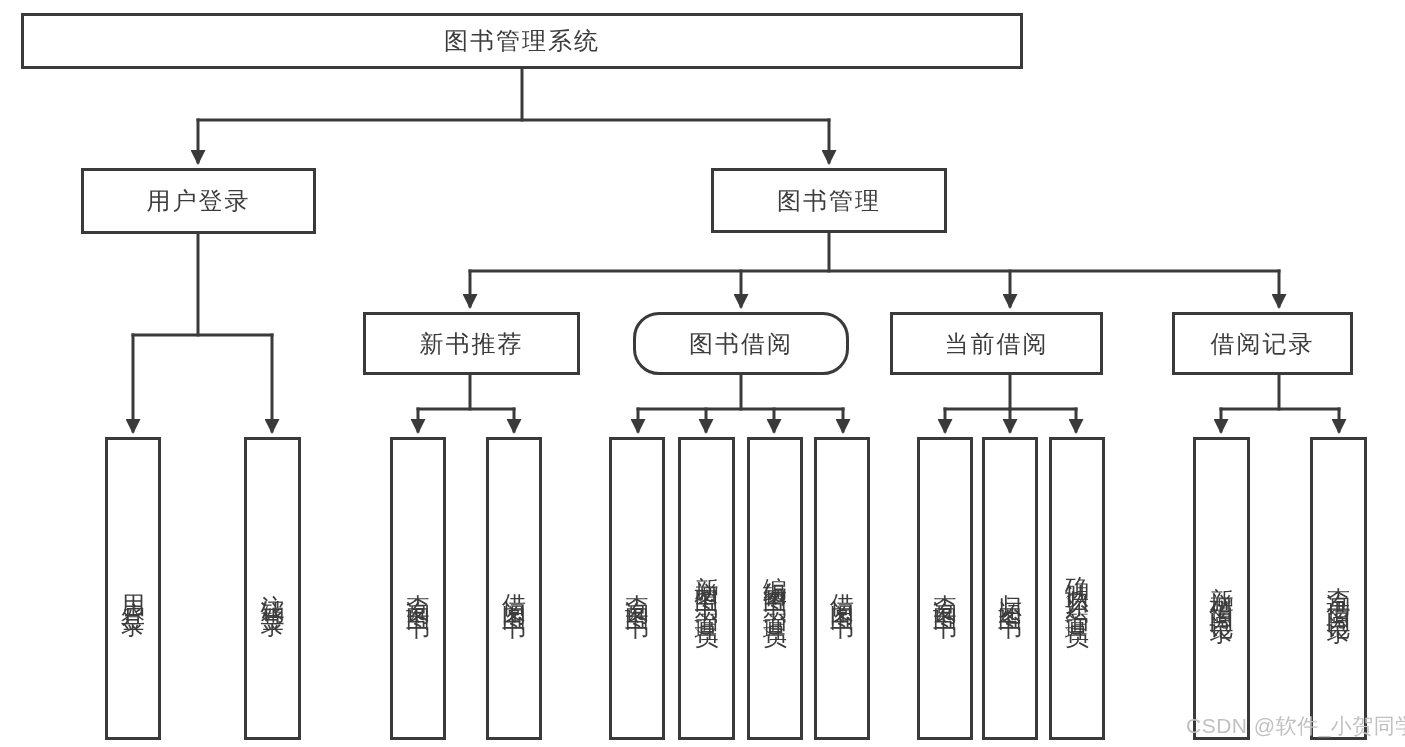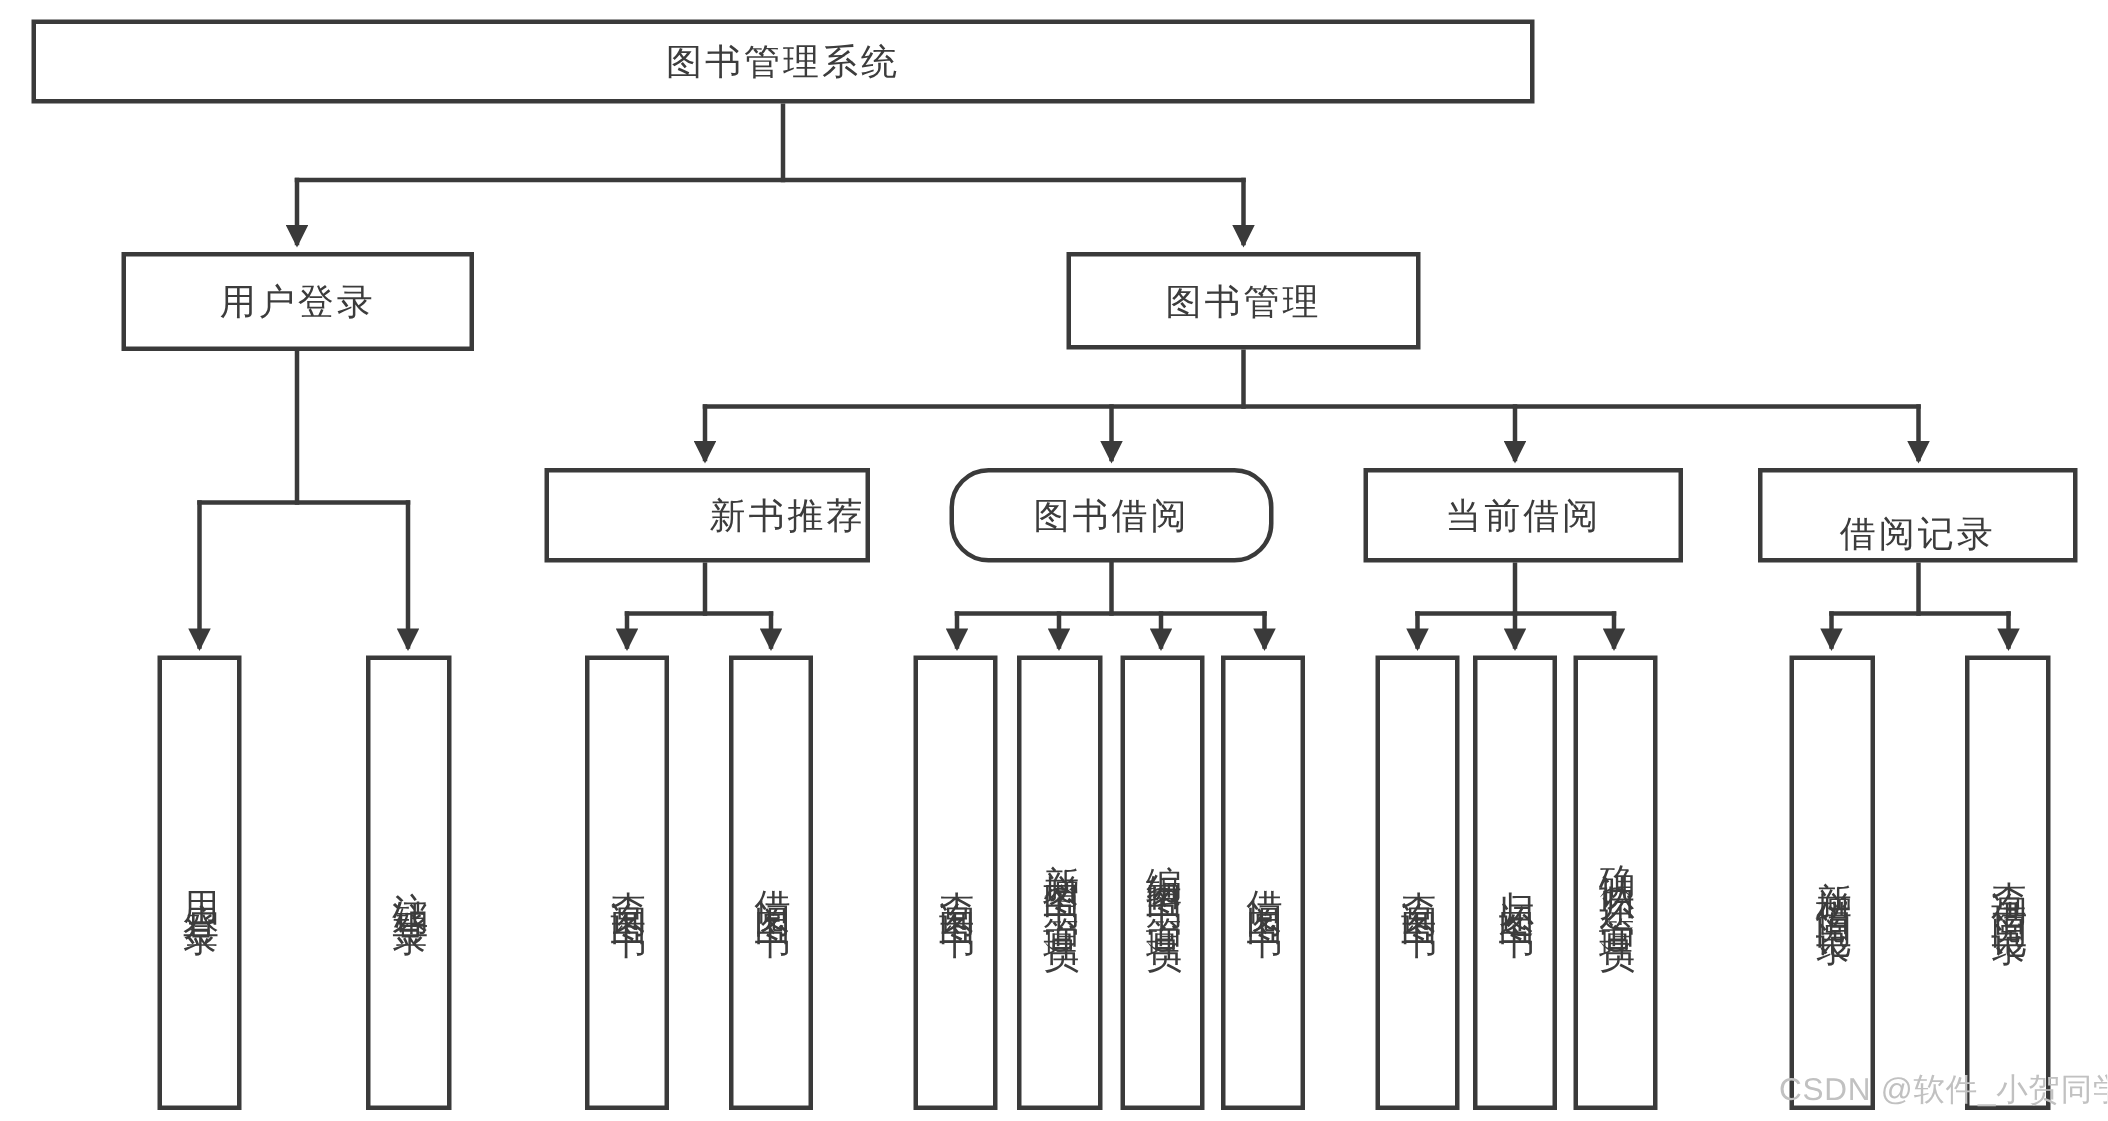--- a/index.html
+++ b/index.html
@@ -136,7 +136,7 @@
     <span>图书管理</span>
   </div>
 
-  <div class="node hlabel" style="left:363px; top:312px; width:217px; height:63px;justify-content:flex-end;">
+  <div class="node hlabel" style="left:363px; top:312px; width:217px; height:63px;">
     <span>新书推荐</span>
   </div>
   <div class="node hlabel" style="left:633px; top:312px; width:216px; height:63px;border-radius:26px;">

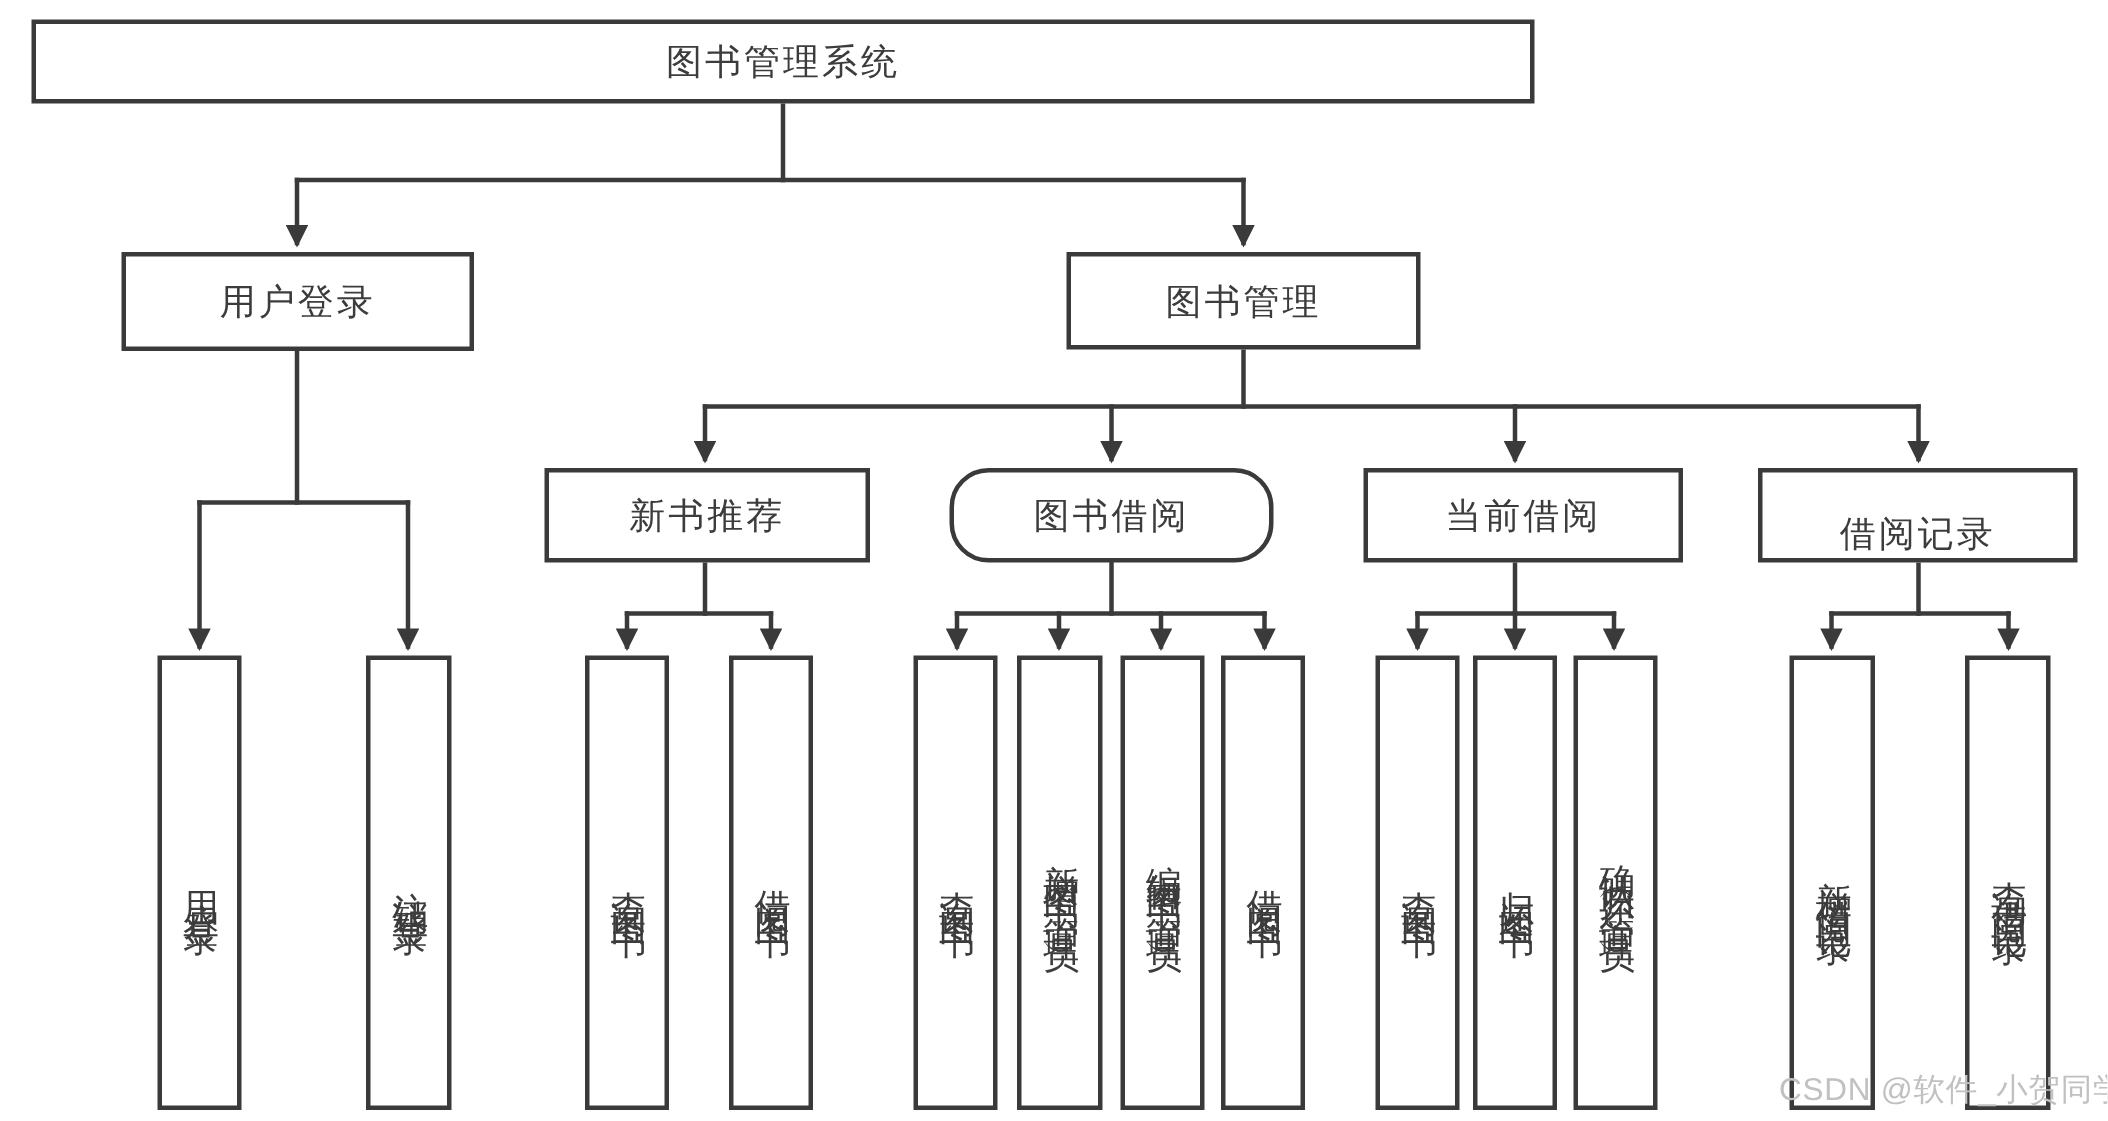--- a/index.html
+++ b/index.html
@@ -142,7 +142,7 @@
   <div class="node hlabel" style="left:633px; top:312px; width:216px; height:63px;border-radius:26px;">
     <span>图书借阅</span>
   </div>
-  <div class="node hlabel" style="left:909px; top:312px; width:213px; height:63px;">
+  <div class="node hlabel" style="left:890px; top:312px; width:213px; height:63px;">
     <span>当前借阅</span>
   </div>
   <div class="node hlabel" style="left:1172px; top:312px; width:213px; height:63px;align-items:flex-end;">

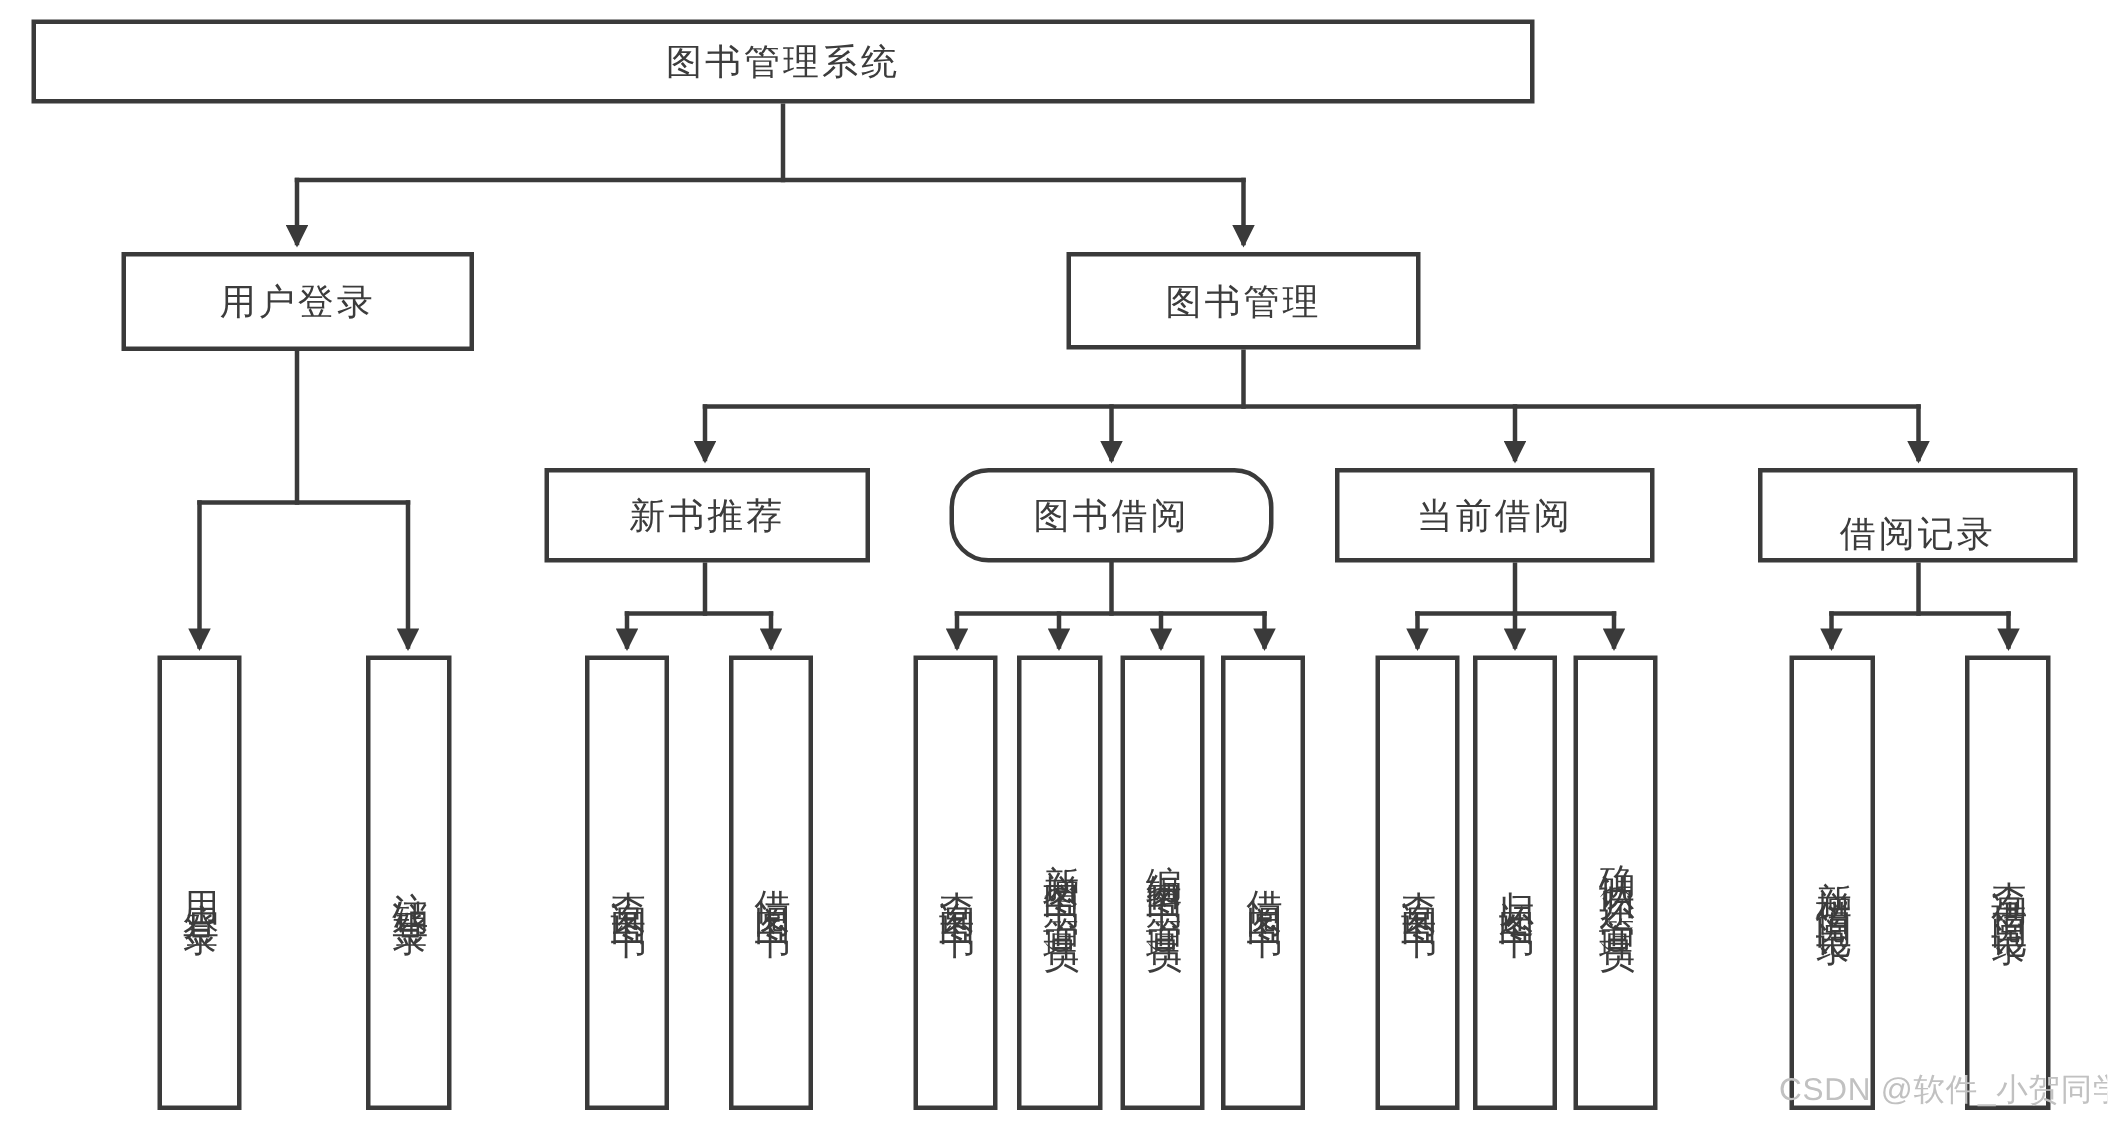--- a/index.html
+++ b/index.html
@@ -145,7 +145,7 @@
   <div class="node hlabel" style="left:890px; top:312px; width:213px; height:63px;">
     <span>当前借阅</span>
   </div>
-  <div class="node hlabel" style="left:1172px; top:312px; width:213px; height:63px;align-items:flex-end;">
+  <div class="node hlabel" style="left:1172px; top:312px; width:181px; height:63px;">
     <span>借阅记录</span>
   </div>
 

